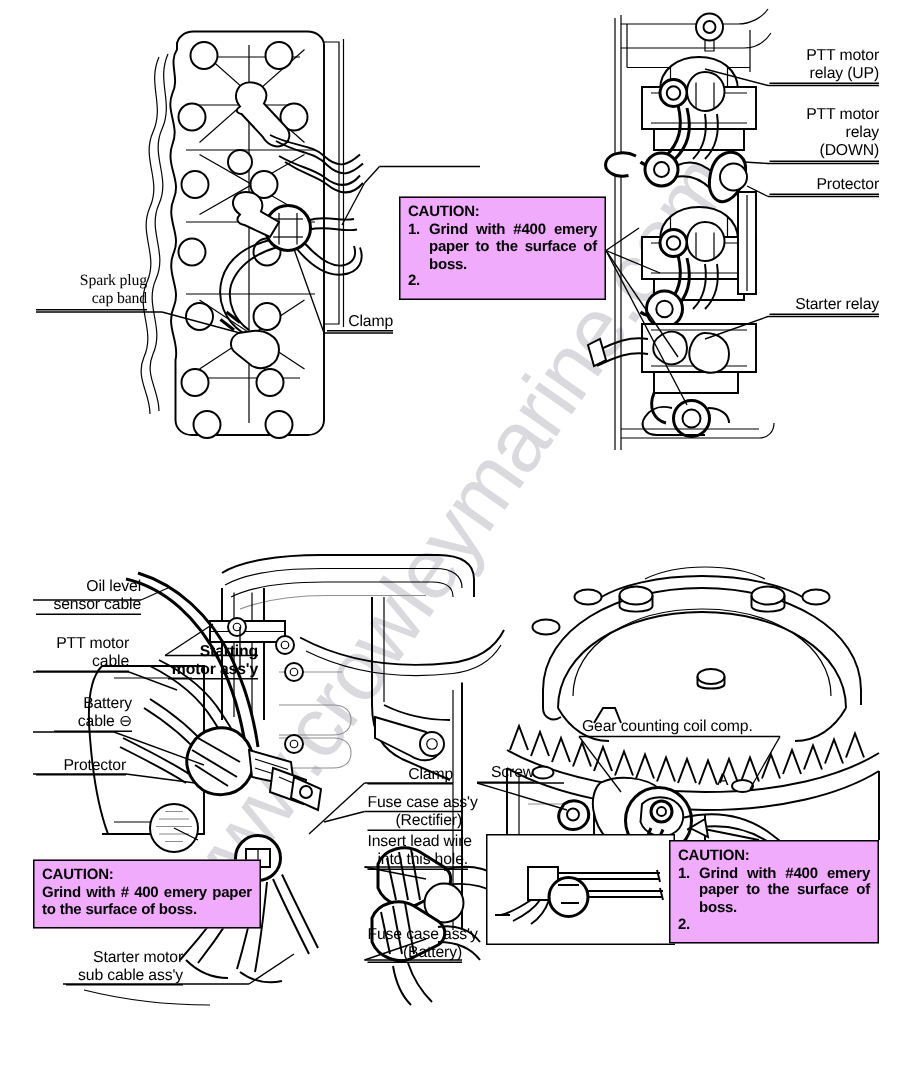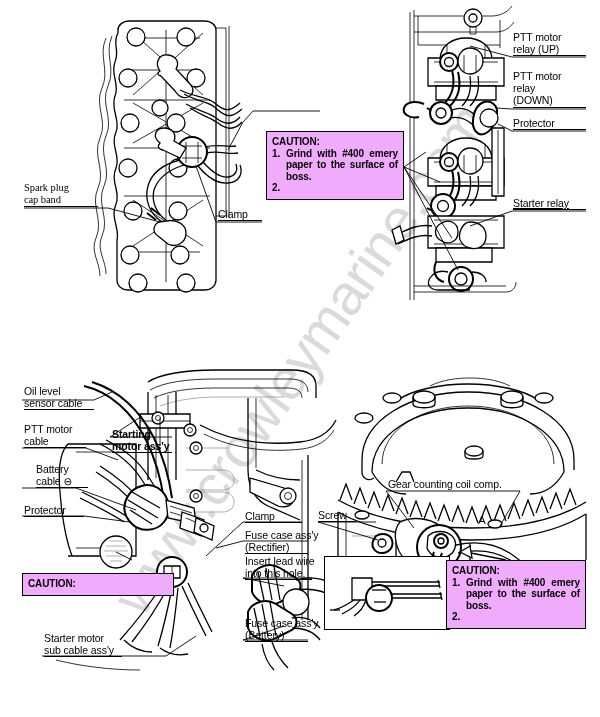--- a/index.html
+++ b/index.html
@@ -41,6 +41,7 @@
     white-space:pre;
     z-index:20;
     letter-spacing:-0.1px;
+    text-align:right;
   }
   .lbl.u{ border-bottom:1.1px solid #000; padding-bottom:0px; }
   .lbl.ctr{text-align:center;}

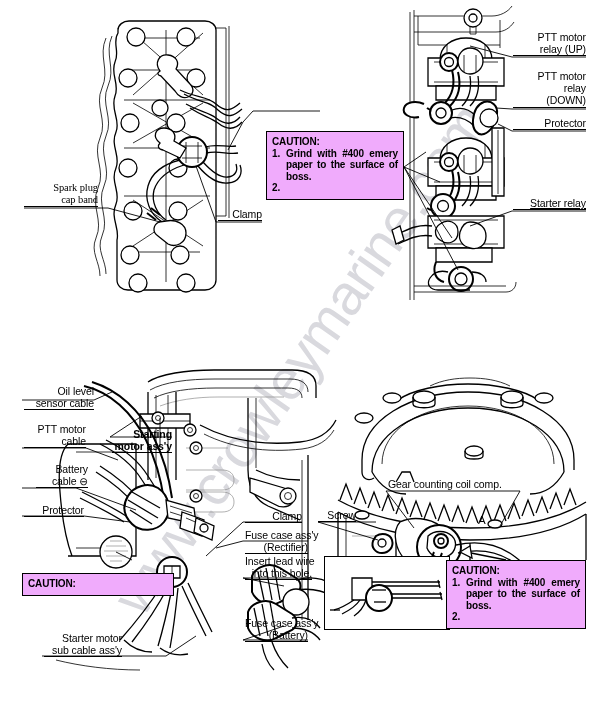--- a/index.html
+++ b/index.html
@@ -563,7 +563,7 @@
 
   <div class="lbl u" style="left:513px;top:117px;width:73px;">Protector</div>
 
-  <div class="lbl u" style="left:513px;top:197px;width:73px;text-decoration:underline;">Starter relay</div>
+  <div class="lbl u" style="left:513px;top:197px;width:73px;">Starter relay</div>
 
   <div class="lbl u" style="left:24px;top:375px;width:70px;margin-top:10px;">Oil level
 sensor cable</div>

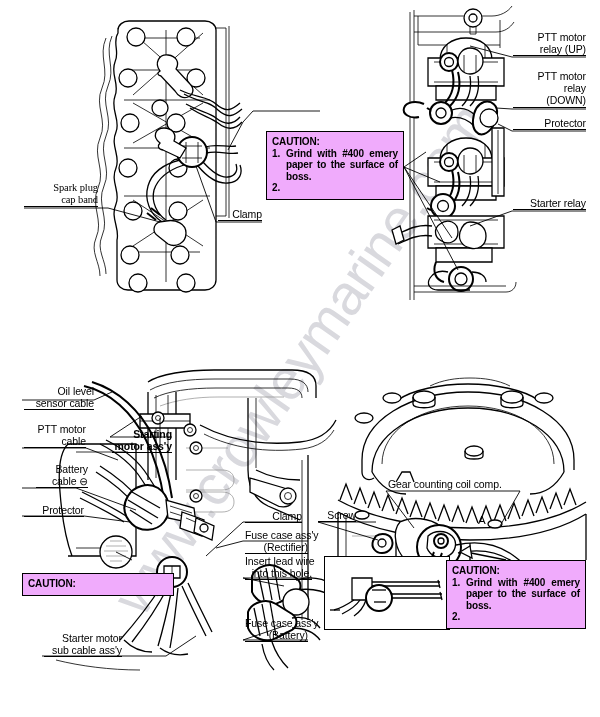--- a/index.html
+++ b/index.html
@@ -616,6 +616,7 @@
 
   <div class="caution" style="left:22px;top:573px;width:152px;">
     <div class="chead">CAUTION:</div>
+    <p class="plain">Grind with # 400 emery paper to the surface of boss.</p>
   </div>
 
   <div class="caution" style="left:446px;top:560px;width:140px;">

